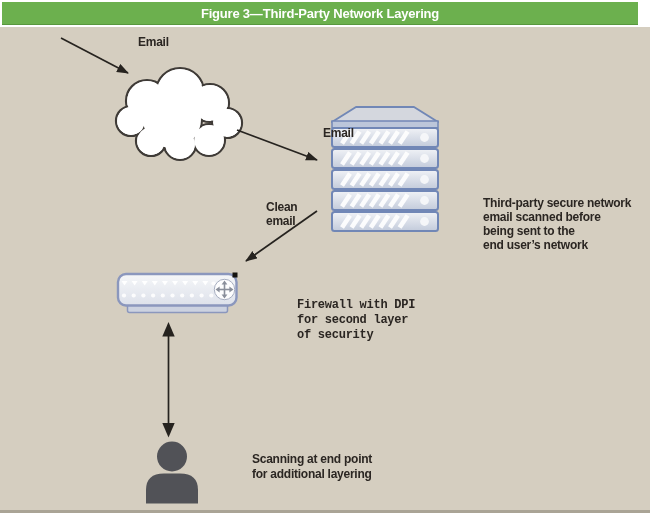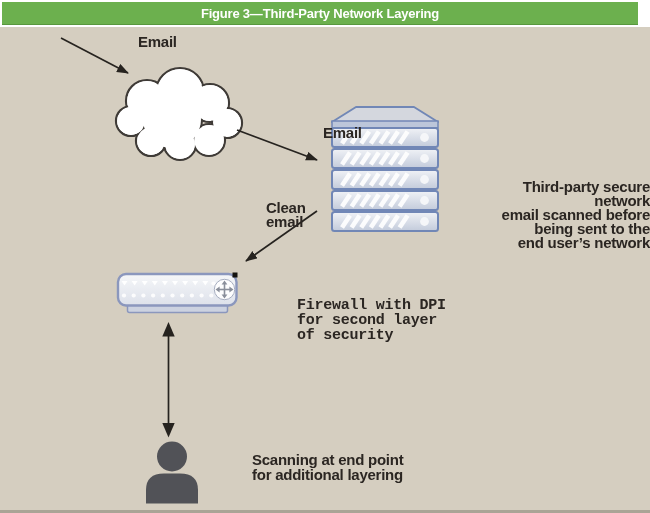--- a/index.html
+++ b/index.html
@@ -29,7 +29,7 @@
 
   .lbl{
     position:absolute;color:#2b2622;font-weight:bold;
-    font-size:15px;line-height:14px;letter-spacing:-0.25px;
+    font-size:12px;line-height:14px;letter-spacing:-0.25px;
     white-space:pre-line;
     padding-left:36px;
   }

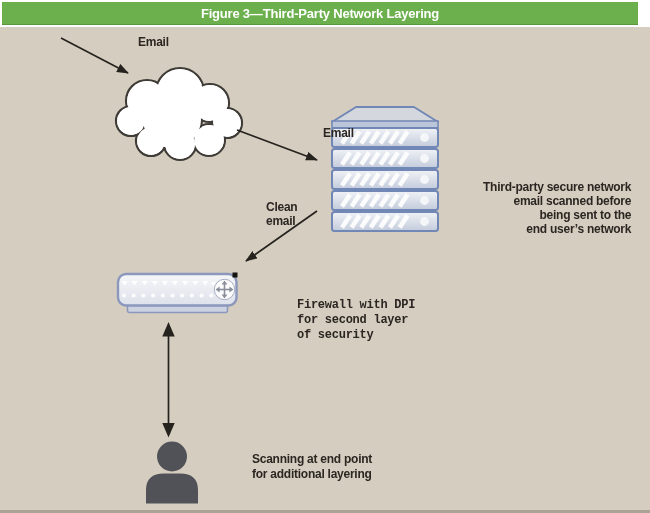--- a/index.html
+++ b/index.html
@@ -36,7 +36,7 @@
   .lbl-email-in     {left:102px;top:35px;}
   .lbl-email-mid    {left:287px;top:126px;}
   .lbl-clean        {left:230px;top:201px;width:52px;line-height:13.5px;}
-  .lbl-server-note  {left:447px;top:180px;line-height:14px;text-align:right;}
+  .lbl-server-note  {left:447px;top:196px;line-height:14px;}
   .lbl-firewall-note{left:261px;top:298px;line-height:15px;font-family:Liberation Mono, monospace;}
   .lbl-endpoint-note{left:216px;top:452px;line-height:15px;}
 </style>

